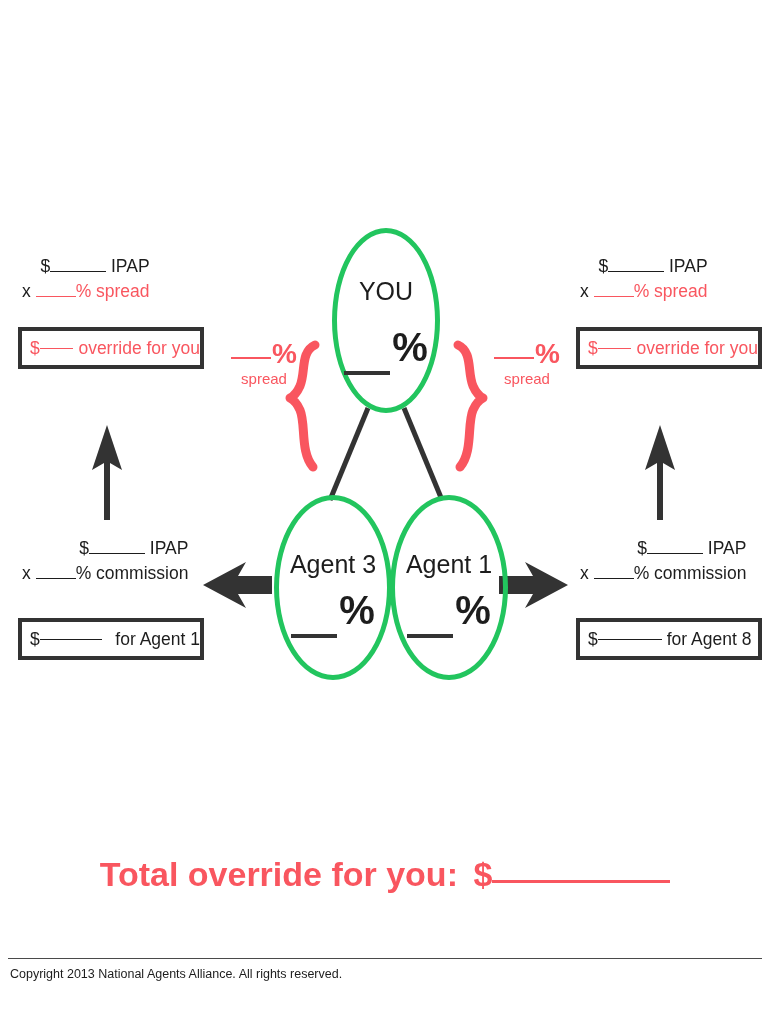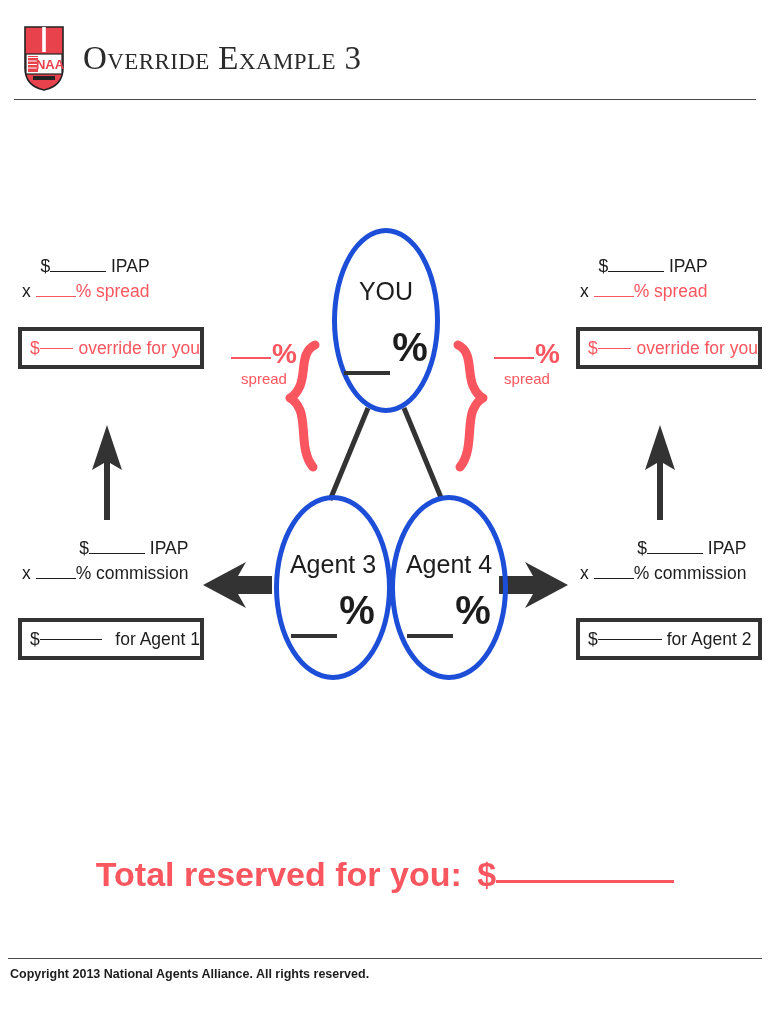--- a/index.html
+++ b/index.html
@@ -210,24 +210,6 @@
 
 <div class="page">
 
-  <div class="header">
-
-    <div class="logo">
-      <svg width="48" height="68" viewBox="0 0 48 68" xmlns="http://www.w3.org/2000/svg">
-        <path d="M5 3 L43 3 L43 44 Q43 62 24 66 Q5 62 5 44 Z" fill="#e8424c" stroke="#222" stroke-width="1.6"></path>
-        <rect x="22.2" y="3" width="3.6" height="25" fill="#ffffff"></rect>
-        <rect x="6" y="30" width="36" height="20" fill="#ffffff" stroke="#222" stroke-width="1.2"></rect>
-        <path d="M8 32 L18 32 L18 48 L8 48 Z" fill="#e8424c"></path>
-        <path d="M8 33.5 L18 33.5 M8 37 L18 37 M8 40.5 L18 40.5 M8 44 L18 44" stroke="#ffffff" stroke-width="1.1"></path>
-        <text x="30" y="45" font-family="'Liberation Sans', sans-serif" font-size="13" font-weight="bold" fill="#e8424c" text-anchor="middle">NAA</text>
-        <rect x="13" y="52" width="22" height="4" fill="#222"></rect>
-      </svg>
-    </div>
-
-    <div class="page-title">Override Example 3</div>
-
-    <div class="header-rule"></div>
-  </div>
 
   <div class="svg-layer">
     <svg width="770" height="1024" viewBox="0 0 770 1024" xmlns="http://www.w3.org/2000/svg">

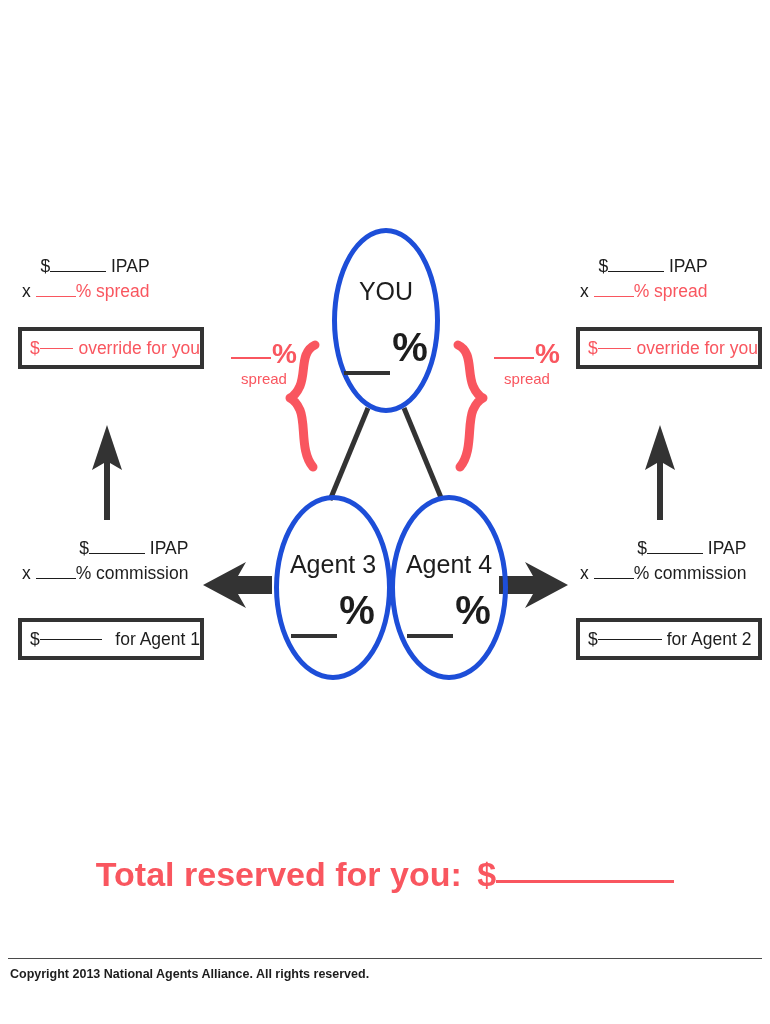--- a/index.html
+++ b/index.html
@@ -96,7 +96,7 @@
   
   .node {
     position: absolute;
-    border: 5px solid #1d4ed8;
+    border: 5px solid #22c55e;
     border-radius: 50%;
     background: transparent;
     box-sizing: border-box;

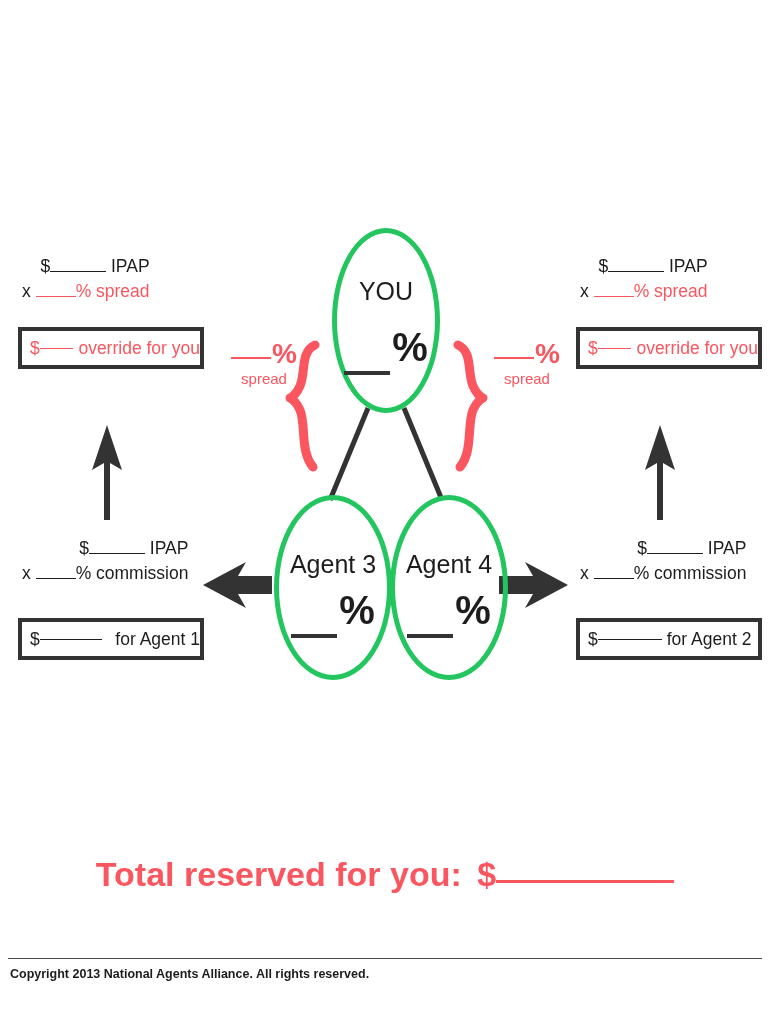--- a/index.html
+++ b/index.html
@@ -271,7 +271,7 @@
   </div>
 
   <div class="node" style="left:390px; top:495px; width:118px; height:185px;">
-    <div class="node-label" style="top:50px;">Agent 4</div>
+    <div class="node-label" style="top:50px;">Agent 1</div>
     <div class="node-pct" style="top:90px;">
       <span class="pct-blank"></span><span>%</span>
     </div>

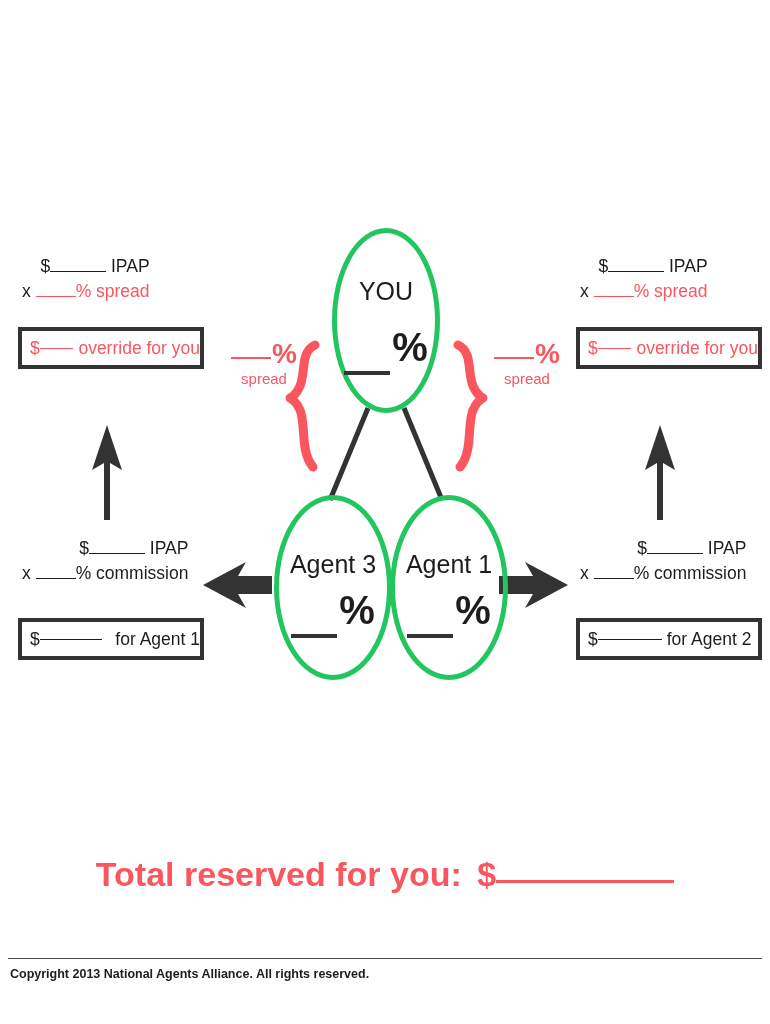--- a/index.html
+++ b/index.html
@@ -360,7 +360,7 @@
   <div class="result-box" style="left:576px; top:618px; width:186px; height:42px;">
     <span class="blk">$</span>
       <span class="blank blk"></span>
-    <span class="blk" style="margin-left:5px;">for Agent 2</span>
+    <span class="blk" style="margin-left:5px;">for Agent 8</span>
   </div>
 
   <div class="total-line">

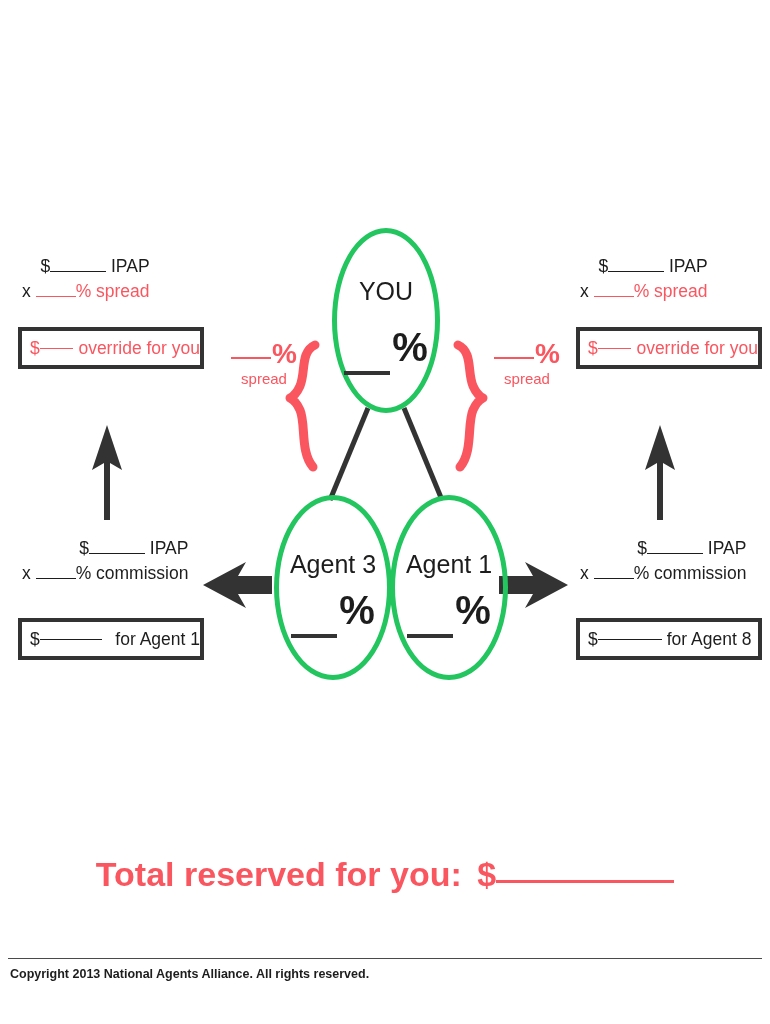--- a/index.html
+++ b/index.html
@@ -364,7 +364,7 @@
   </div>
 
   <div class="total-line">
-    <span>Total reserved for you:</span>
+    <span>Total override for you:</span>
     <span style="margin-left:6px;">$</span><span class="tot-blank"></span>
   </div>
 

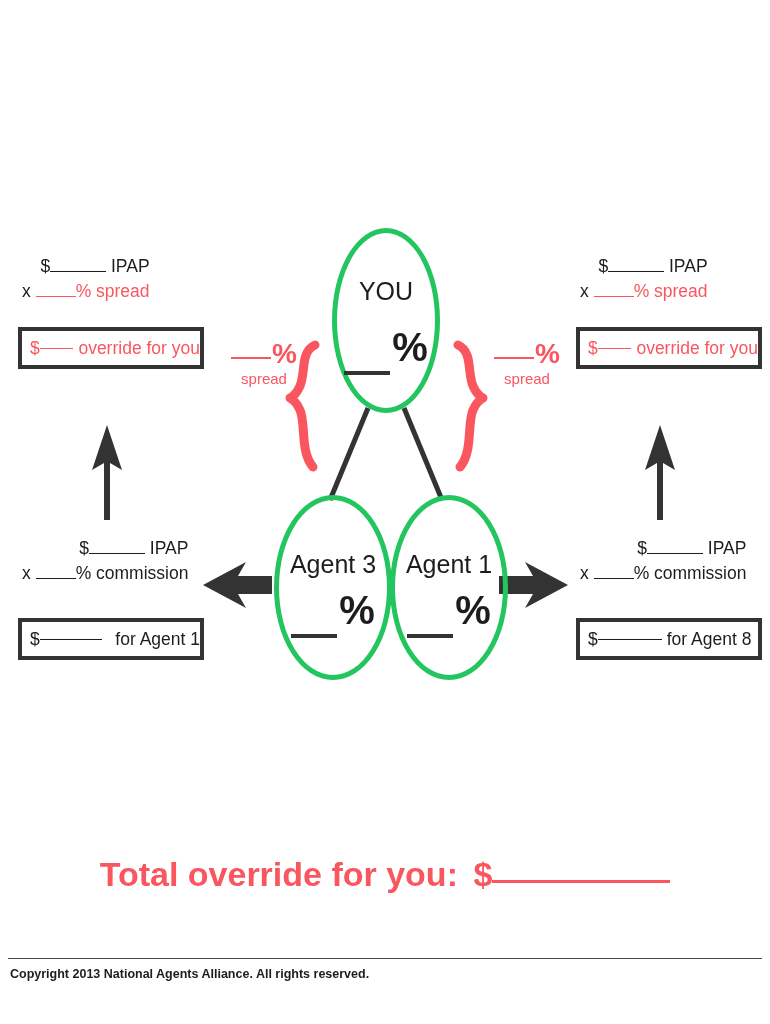--- a/index.html
+++ b/index.html
@@ -193,7 +193,6 @@
     font-size: 12.5px;
     color: #1d1d1d;
     white-space: nowrap;
-    font-weight: bold;
   }
 
   svg { display: block; overflow: visible; }

